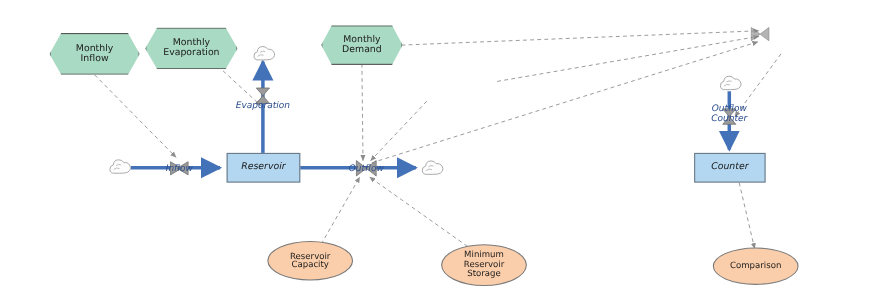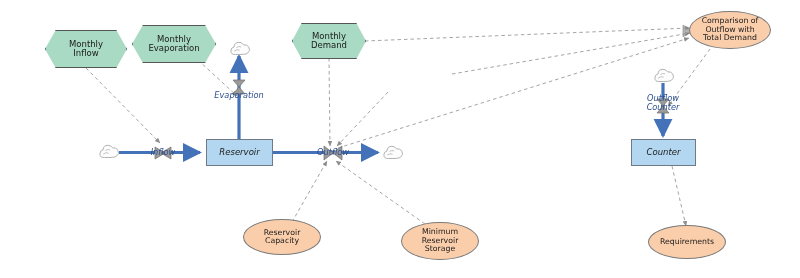--- a/index.html
+++ b/index.html
@@ -186,11 +186,6 @@
   </div>
 
 
-  <div class="node aux" style="left:689px; top:11px; width:82px; height:38px;">
-    <span>Comparison of
-Outflow with
-Total Demand</span>
-  </div>
 
   <div class="node aux" style="left:243px; top:219px; width:78px; height:36px;">
     <span>Reservoir

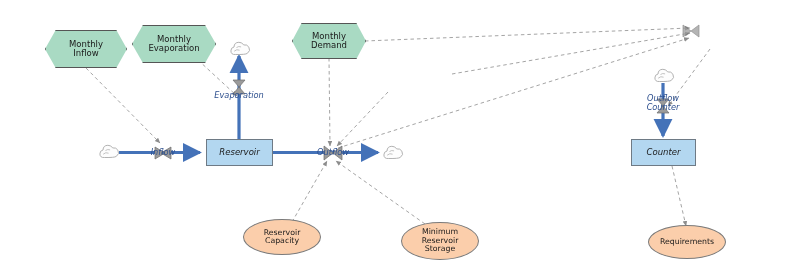--- a/index.html
+++ b/index.html
@@ -199,7 +199,7 @@
   </div>
 
   <div class="node aux" style="left:648px; top:225px; width:78px; height:34px;">
-    <span>Requirements</span>
+    <span>Comparison</span>
   </div>
 
   <div class="flow-label" style="left:140px; top:148px; width:46px;">Inflow</div>

